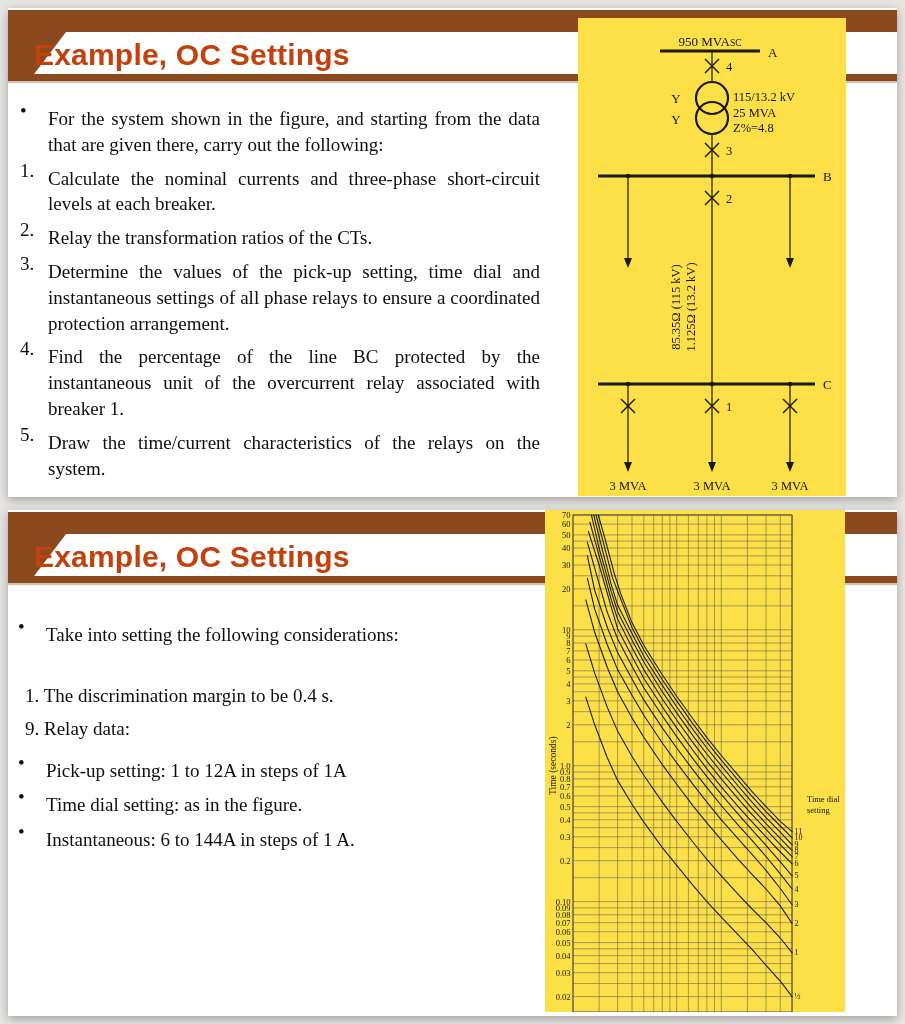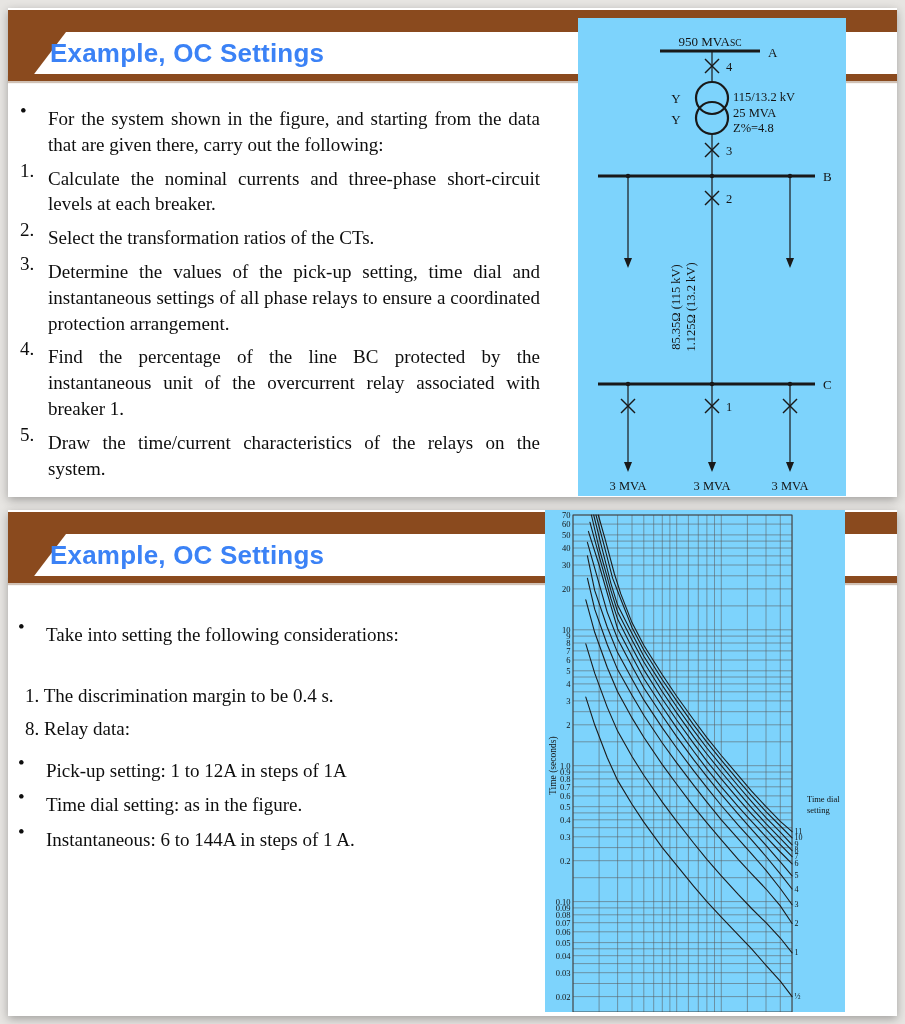--- a/index.html
+++ b/index.html
@@ -22,9 +22,9 @@
   .rule{position:absolute;top:66px;left:0;right:0;height:7px;background:var(--brown);
         box-shadow:0 2px 1px rgba(150,118,92,.45);}
   .stitle{
-    position:absolute;top:30px;left:42px;z-index:2;
-    font-family:"Liberation Sans",sans-serif;font-size:26px;font-weight:600;
-    color:#3b82f6;letter-spacing:.2px;white-space:nowrap;
+    position:absolute;top:30px;left:26px;z-index:2;
+    font-family:"Liberation Sans",sans-serif;font-size:30px;font-weight:600;
+    color:#c2410c;letter-spacing:.2px;white-space:nowrap;
   }
   .figbox{position:absolute;background:#7dd3fc;z-index:3;}
   #diagbox{left:570px;top:10px;width:268px;height:478px;}

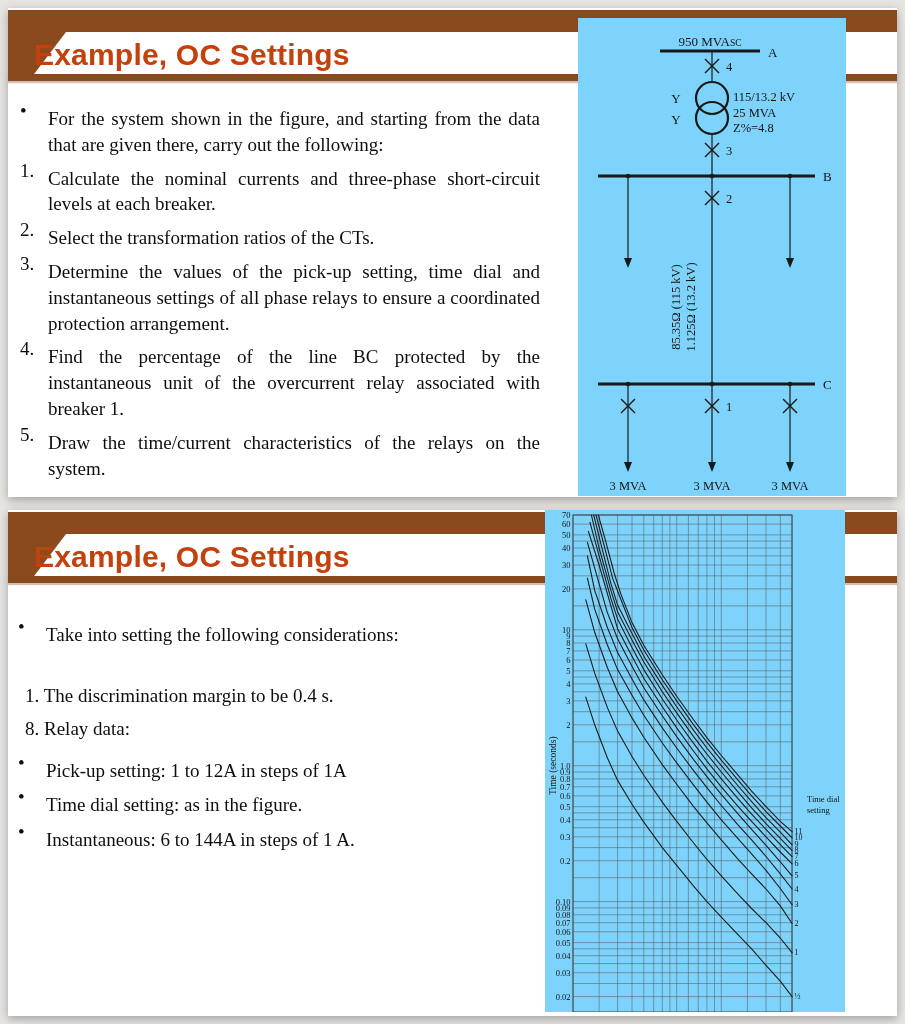--- a/index.html
+++ b/index.html
@@ -26,7 +26,7 @@
     font-family:"Liberation Sans",sans-serif;font-size:30px;font-weight:600;
     color:#c2410c;letter-spacing:.2px;white-space:nowrap;
   }
-  .figbox{position:absolute;background:#7dd3fc;z-index:3;}
+  .figbox{position:absolute;background:#fde047;z-index:3;}
   #diagbox{left:570px;top:10px;width:268px;height:478px;}
   #chartbox{left:537px;top:0;width:300px;height:502px;}
   .body1{position:absolute;left:12px;top:90px;width:520px;

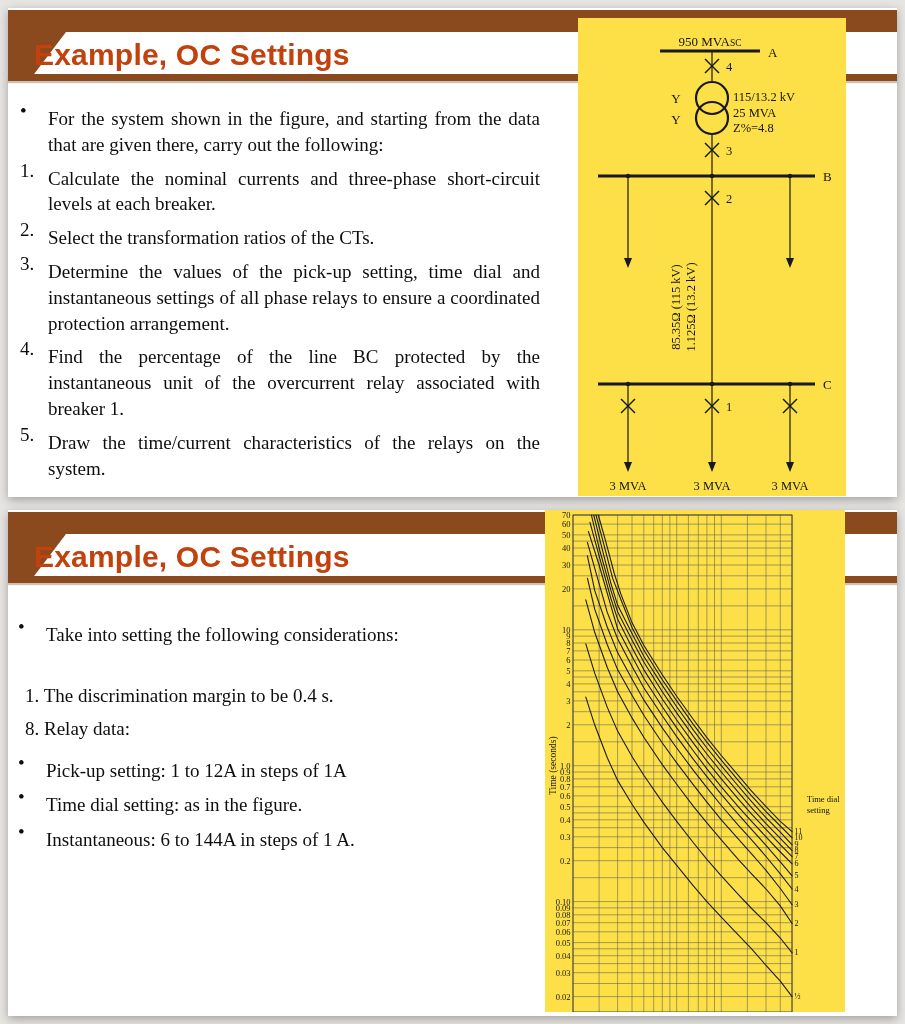--- a/index.html
+++ b/index.html
@@ -63,7 +63,7 @@
     </div>
     <div class="li">
       <span class="mk">2.</span>
-      <span class="tx">Select the transformation ratios of the CTs.</span>
+      <span class="tx">Relay the transformation ratios of the CTs.</span>
     </div>
     <div class="li">
       <span class="mk">3.</span>

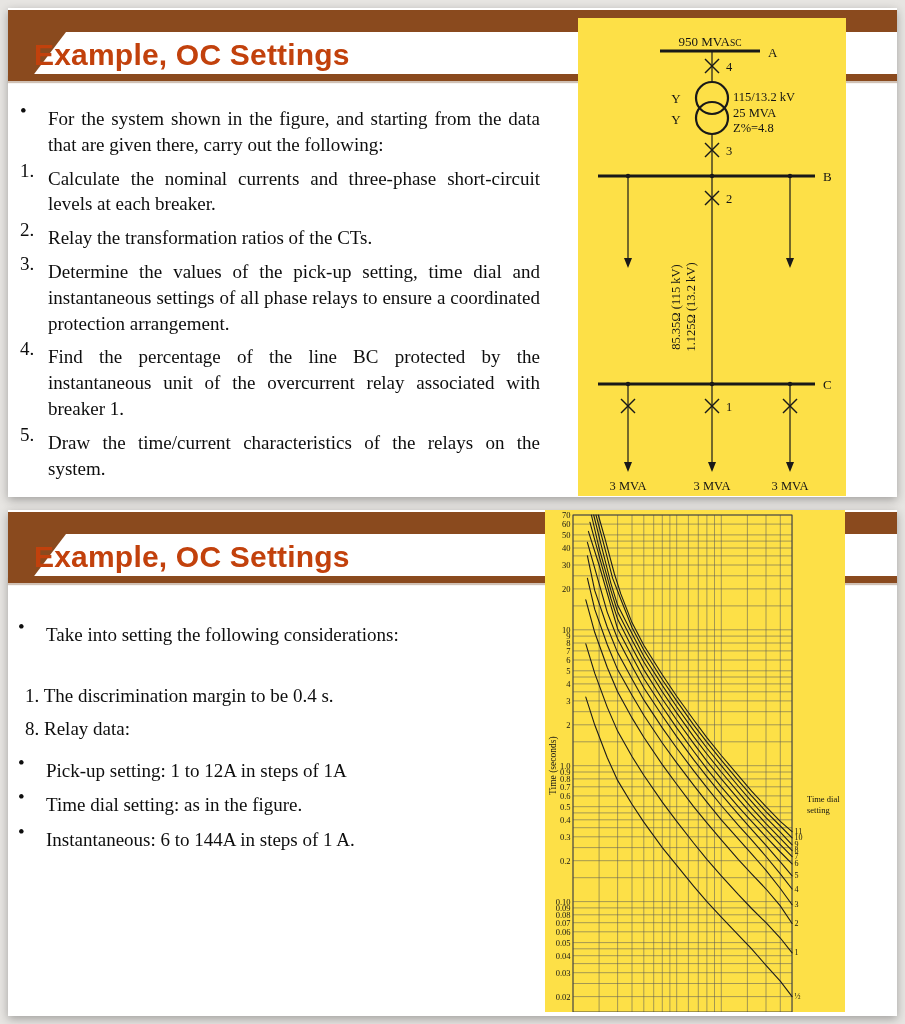--- a/index.html
+++ b/index.html
@@ -176,7 +176,7 @@
     </div>
     <div class="gap"></div>
     <p>1. The discrimination margin to be 0.4 s.</p>
-    <p>8. Relay data:</p>
+    <p>9. Relay data:</p>
     <div class="li">
       <span class="mk">•</span>
       <span class="tx">Pick-up setting: 1 to 12A in steps of 1A</span>

